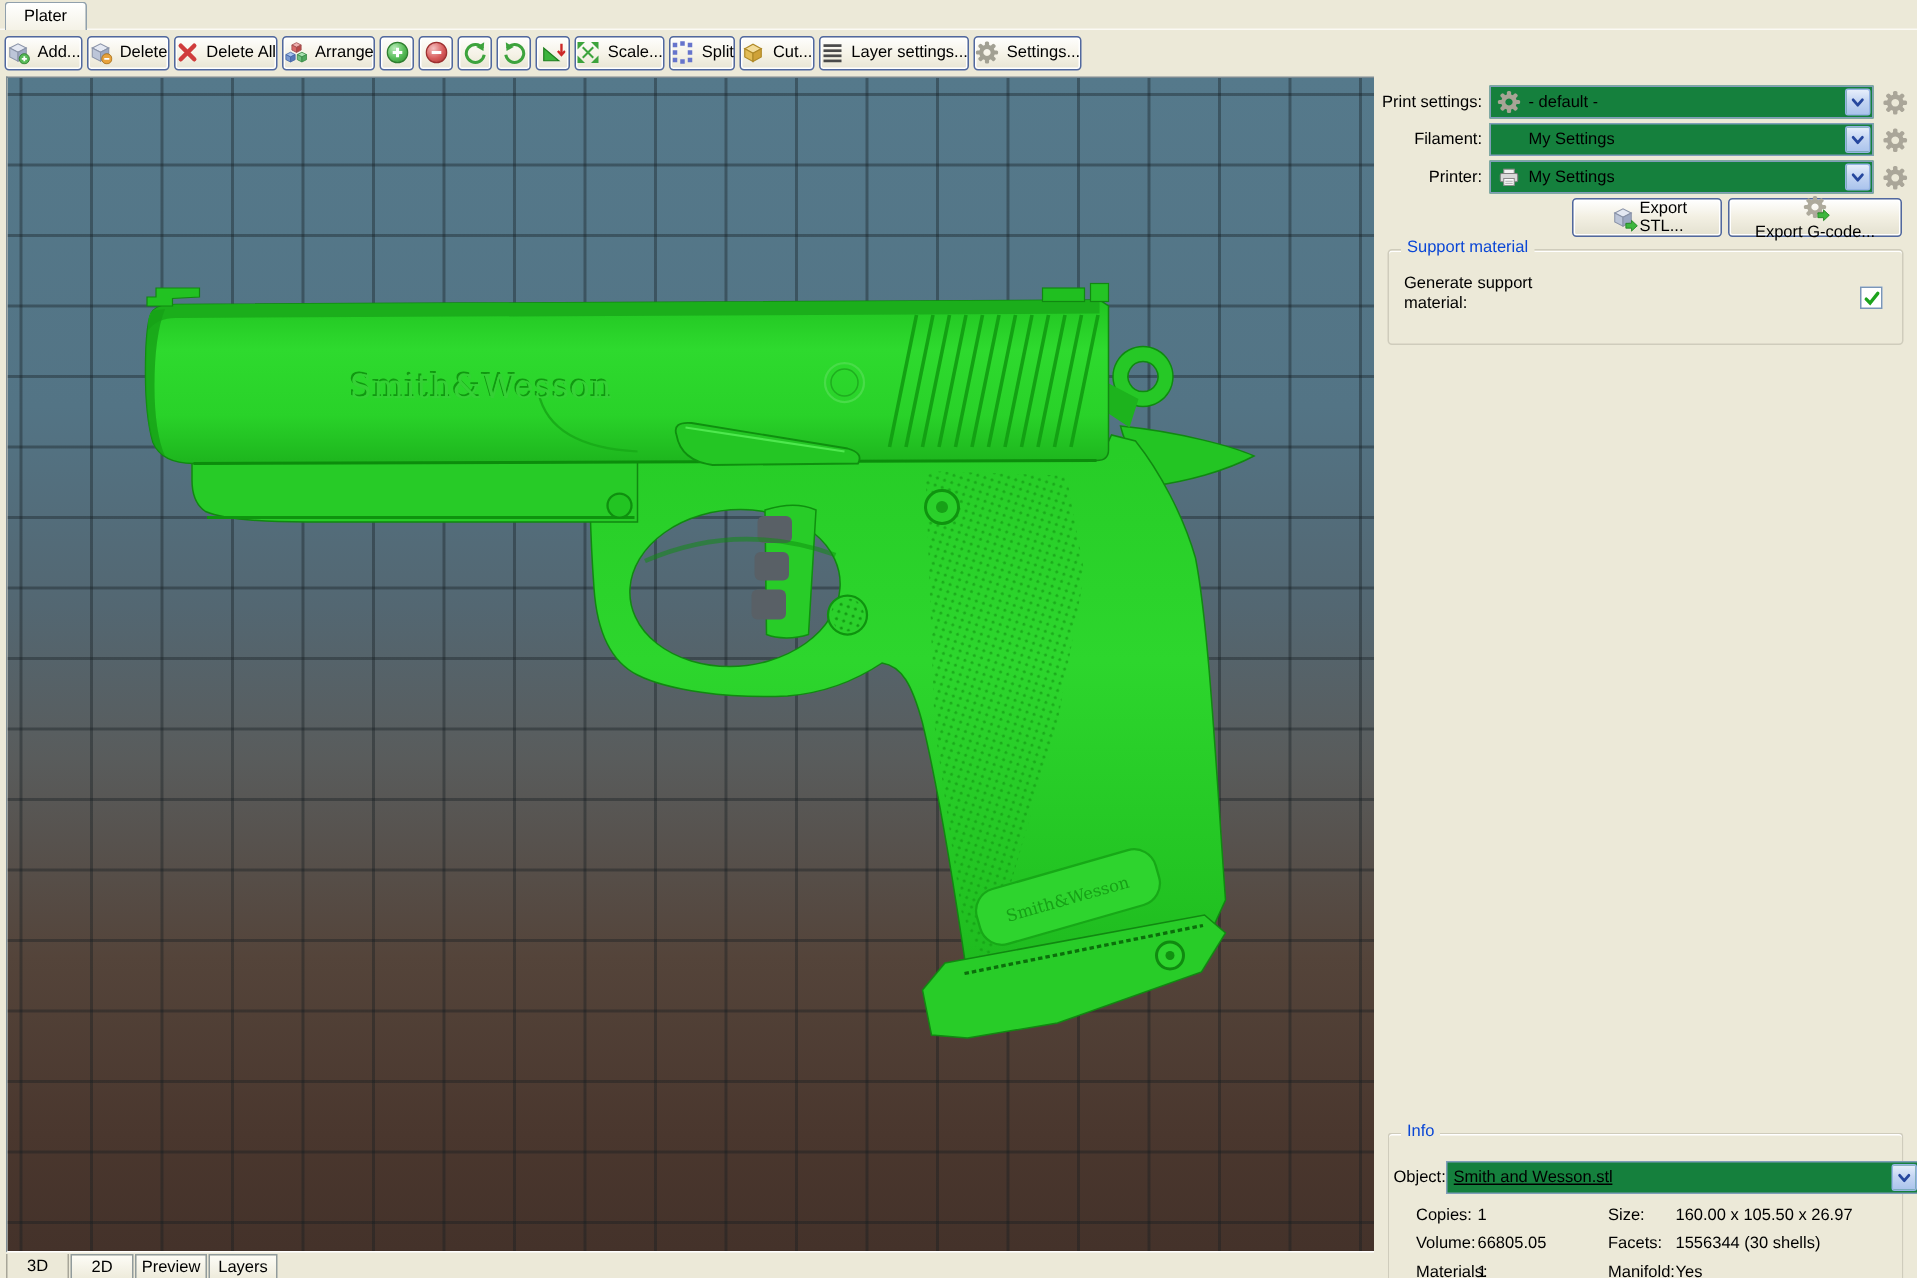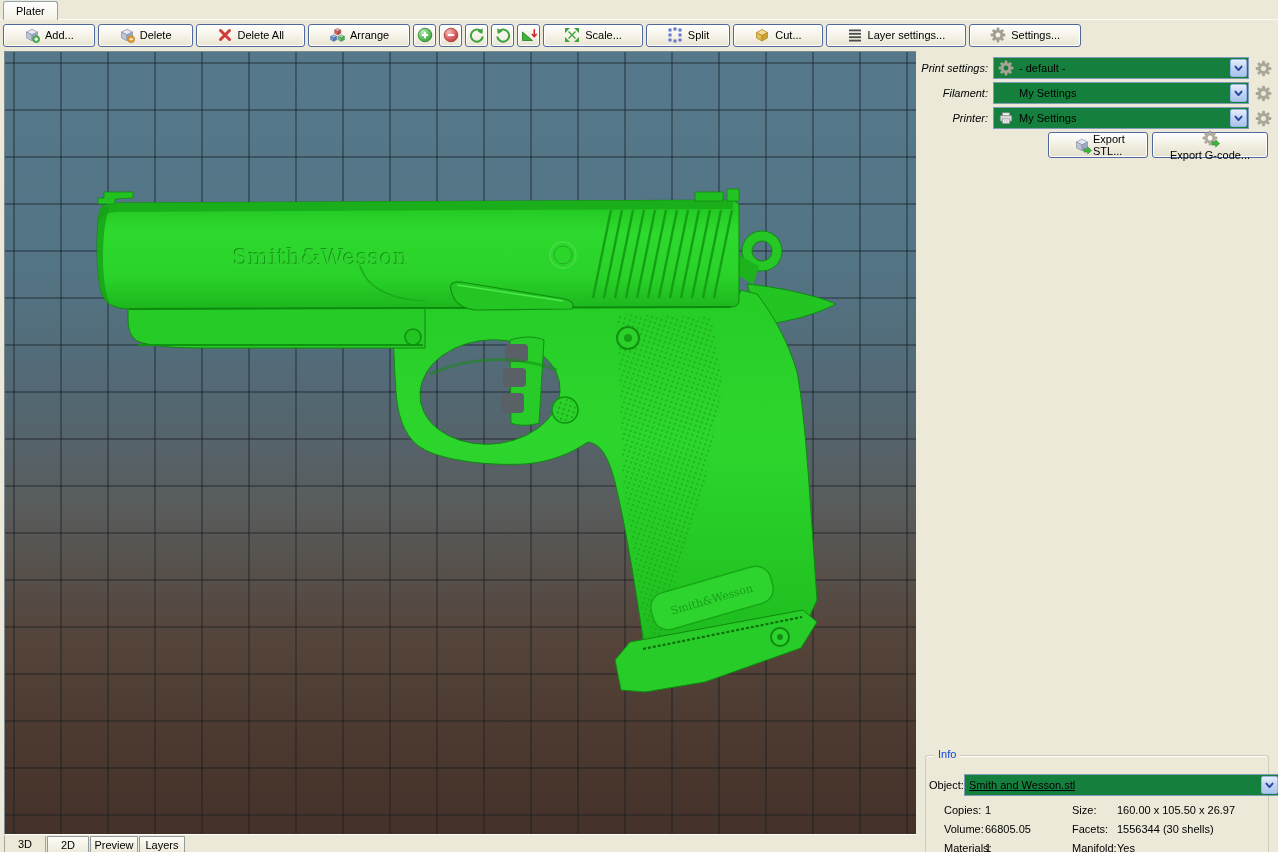--- a/index.html
+++ b/index.html
@@ -19,7 +19,7 @@
   
   .toolbar{position:absolute;left:0;top:20px;width:100%;height:30px;display:flex;align-items:center;gap:3px;padding-left:3px;background:#ece9d8;}
   .tbtn{
-    display:flex;align-items:center;justify-content:center;gap:5px;height:23px;padding:0 20px;
+    display:flex;align-items:center;justify-content:center;gap:5px;height:23px;padding:0 0;
     background:linear-gradient(#fefefd,#f5f2e6 55%,#e8e5d4);
     border:1px solid #51689f;border-radius:3px;box-shadow:inset 0 0 0 1px #fff;
     white-space:nowrap;cursor:default;box-sizing:border-box;

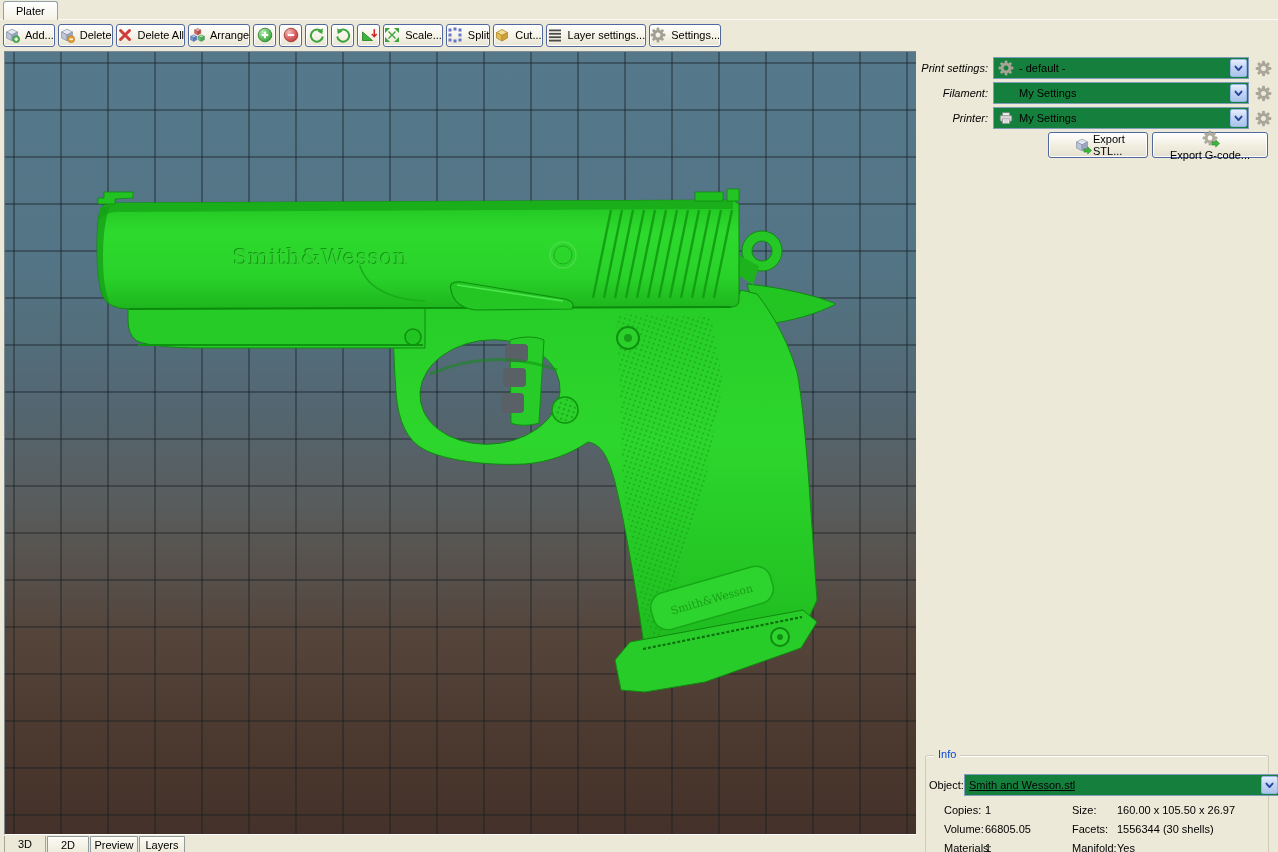--- a/index.html
+++ b/index.html
@@ -45,7 +45,7 @@
   svg.gun{position:absolute;inset:0;width:100%;height:100%;}
   
   .rpanel{position:absolute;left:916px;top:48px;width:362px;bottom:0;background:#ece9d8;}
-  .rlabel{position:absolute;width:70px;text-align:right;line-height:22px;font-style:italic;}
+  .rlabel{position:absolute;width:70px;text-align:right;line-height:22px;}
   .combo{position:absolute;height:22px;background:#15803d;border:1px solid #7f9db9;box-sizing:border-box;display:flex;align-items:center;}
   .combo-ic{width:16px;height:16px;margin-left:4px;flex:0 0 auto;}
   .combo-sp{width:16px;height:16px;margin-left:4px;flex:0 0 auto;}

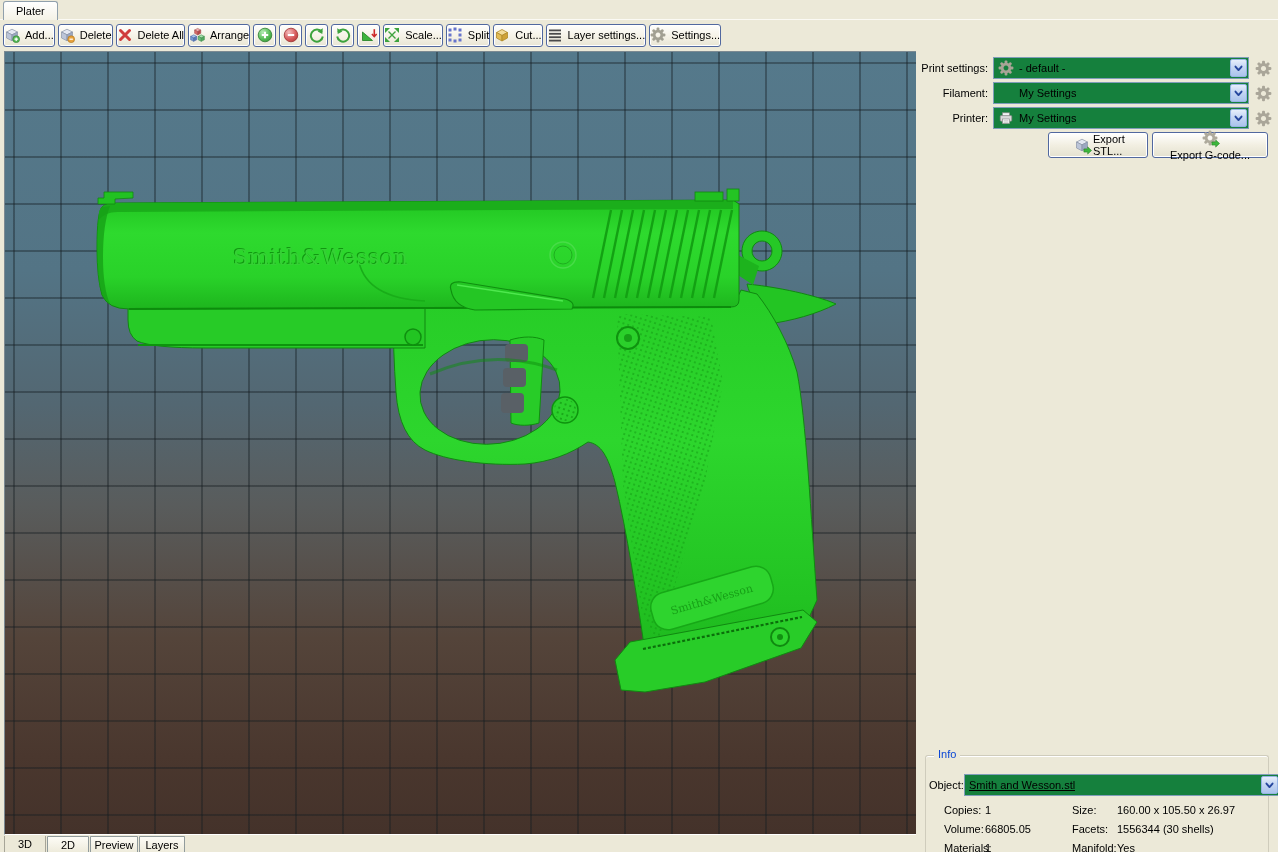--- a/index.html
+++ b/index.html
@@ -501,6 +501,15 @@
     <span>Export G-code...</span>
   </div>
 
+  <div class="groupbox" style="left:9px;top:118px;width:342px;height:62px;">
+    <span class="gtitle">Support material</span>
+    <div style="position:absolute;left:10px;top:16px;width:110px;line-height:13px;">Generate support material:</div>
+    <span class="xpcheck" style="right:13px;top:24px;">
+        <svg viewBox="0 0 14 14">
+          <use href="#s-check"></use>
+        </svg>
+      </span>
+  </div>
 
   <div class="groupbox" style="left:9px;top:707px;width:342px;height:110px;border-bottom:none;">
     <span class="gtitle">Info</span>

